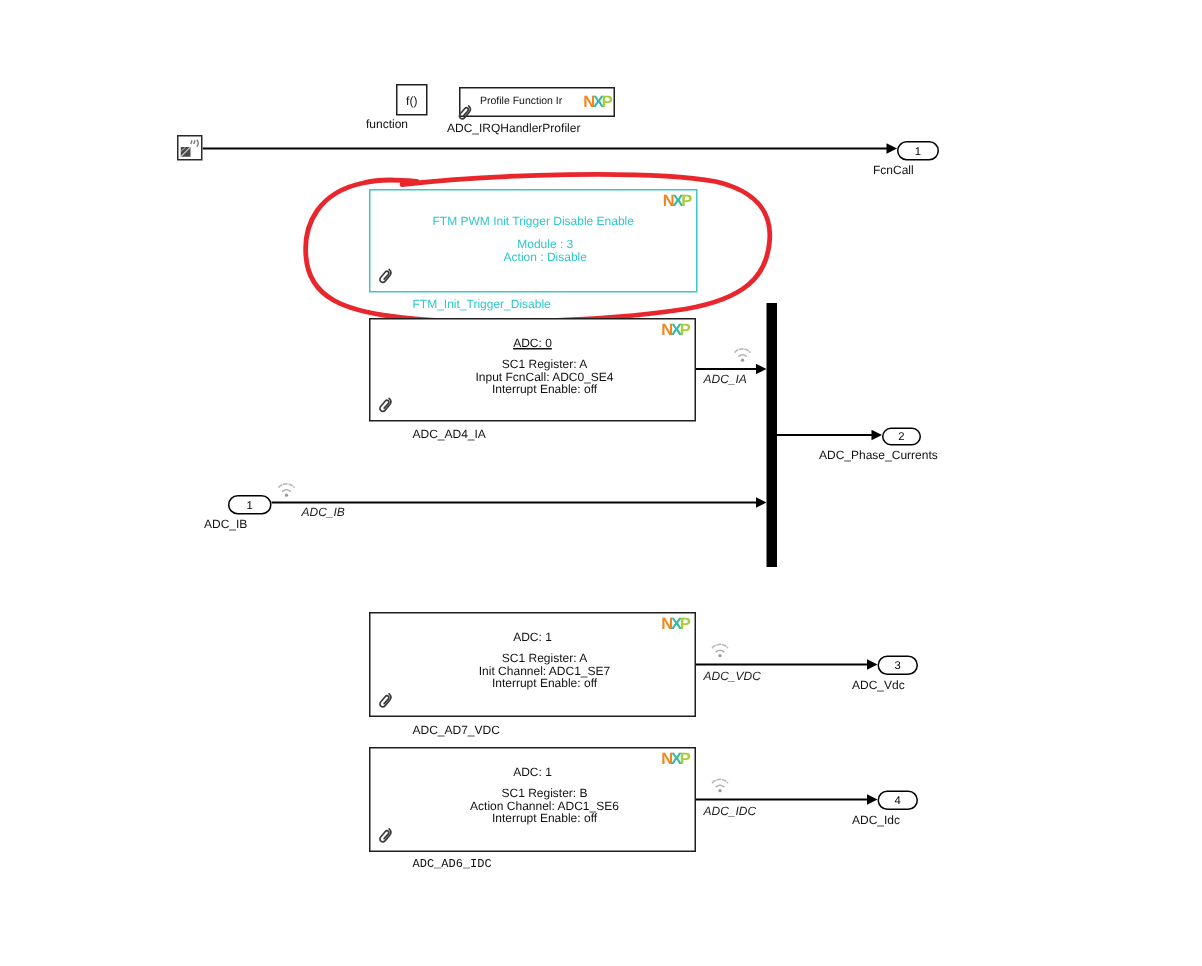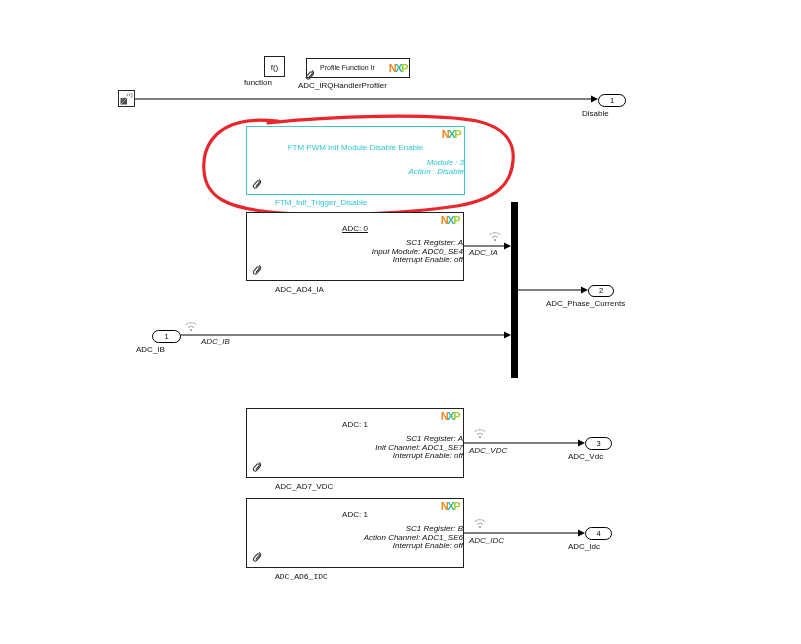--- a/index.html
+++ b/index.html
@@ -125,7 +125,7 @@
   <div class="port" style="left:598px;top:94px;width:28px;height:13px;line-height:11px;">
     <span>1</span>
   </div>
-  <div class="caption" style="left:582px;top:109px;width:60px;">Disable</div>
+  <div class="caption" style="left:582px;top:109px;width:60px;">FcnCall</div>
 
   <div class="blk teal" style="left:246px;top:126px;width:219px;height:69px;">
     <div class="blk-title teal-text" style="top:16px;">FTM PWM Init Module Disable Enable</div>

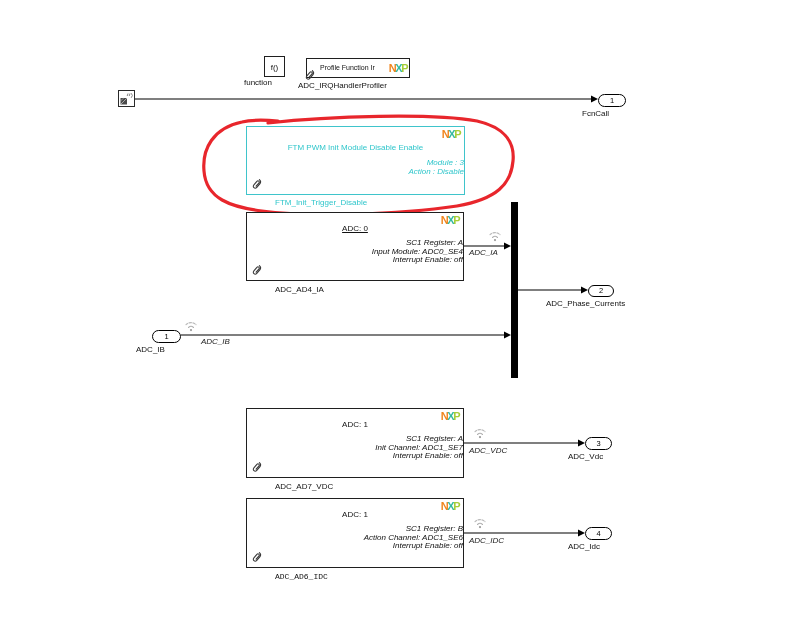--- a/index.html
+++ b/index.html
@@ -128,7 +128,7 @@
   <div class="caption" style="left:582px;top:109px;width:60px;">FcnCall</div>
 
   <div class="blk teal" style="left:246px;top:126px;width:219px;height:69px;">
-    <div class="blk-title teal-text" style="top:16px;">FTM PWM Init Module Disable Enable</div>
+    <div class="blk-title teal-text" style="top:16px;">FTM PWM Init Trigger Disable Enable</div>
     <div class="blk-params teal-text" style="top:32px;">
       <div>Module : 3</div>
       <div>Action : Disable</div>

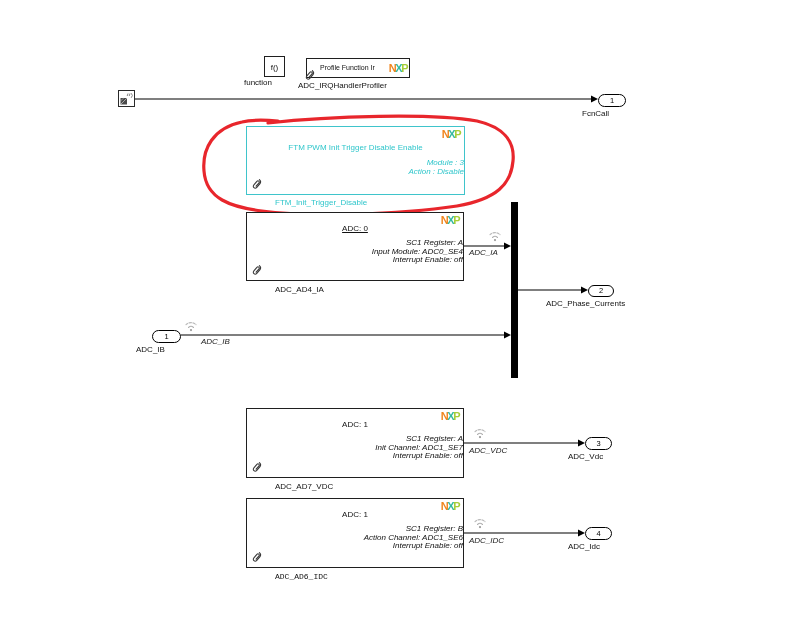--- a/index.html
+++ b/index.html
@@ -20,8 +20,8 @@
     font-size:8px;line-height:9px;white-space:nowrap;
   }
   .blk-params{
-    position:absolute;left:16px;right:0;text-align:right;
-    font-size:8px;line-height:8.5px;white-space:nowrap;font-style:italic;
+    position:absolute;left:16px;right:0;text-align:center;
+    font-size:8px;line-height:8.5px;white-space:nowrap;
   }
   .teal-text{color:#2fc6cb;}
   .caption{

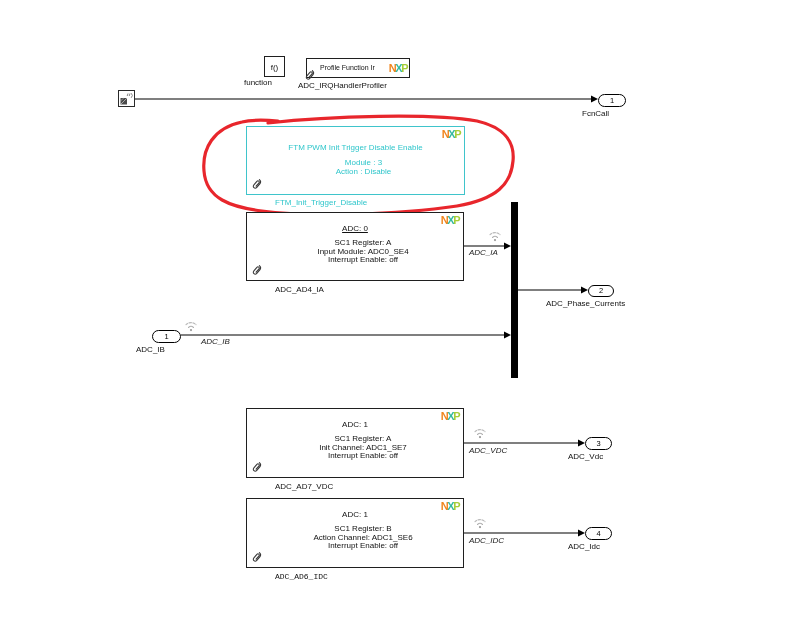--- a/index.html
+++ b/index.html
@@ -146,7 +146,7 @@
     <div class="blk-title" style="top:11px;text-decoration:underline;">ADC: 0</div>
     <div class="blk-params" style="top:26px;">
       <div>SC1 Register: A</div>
-      <div>Input Module: ADC0_SE4</div>
+      <div>Input FcnCall: ADC0_SE4</div>
       <div>Interrupt Enable: off</div>
     </div>
     <div class="nxp" style="right:4px;top:2px;">

